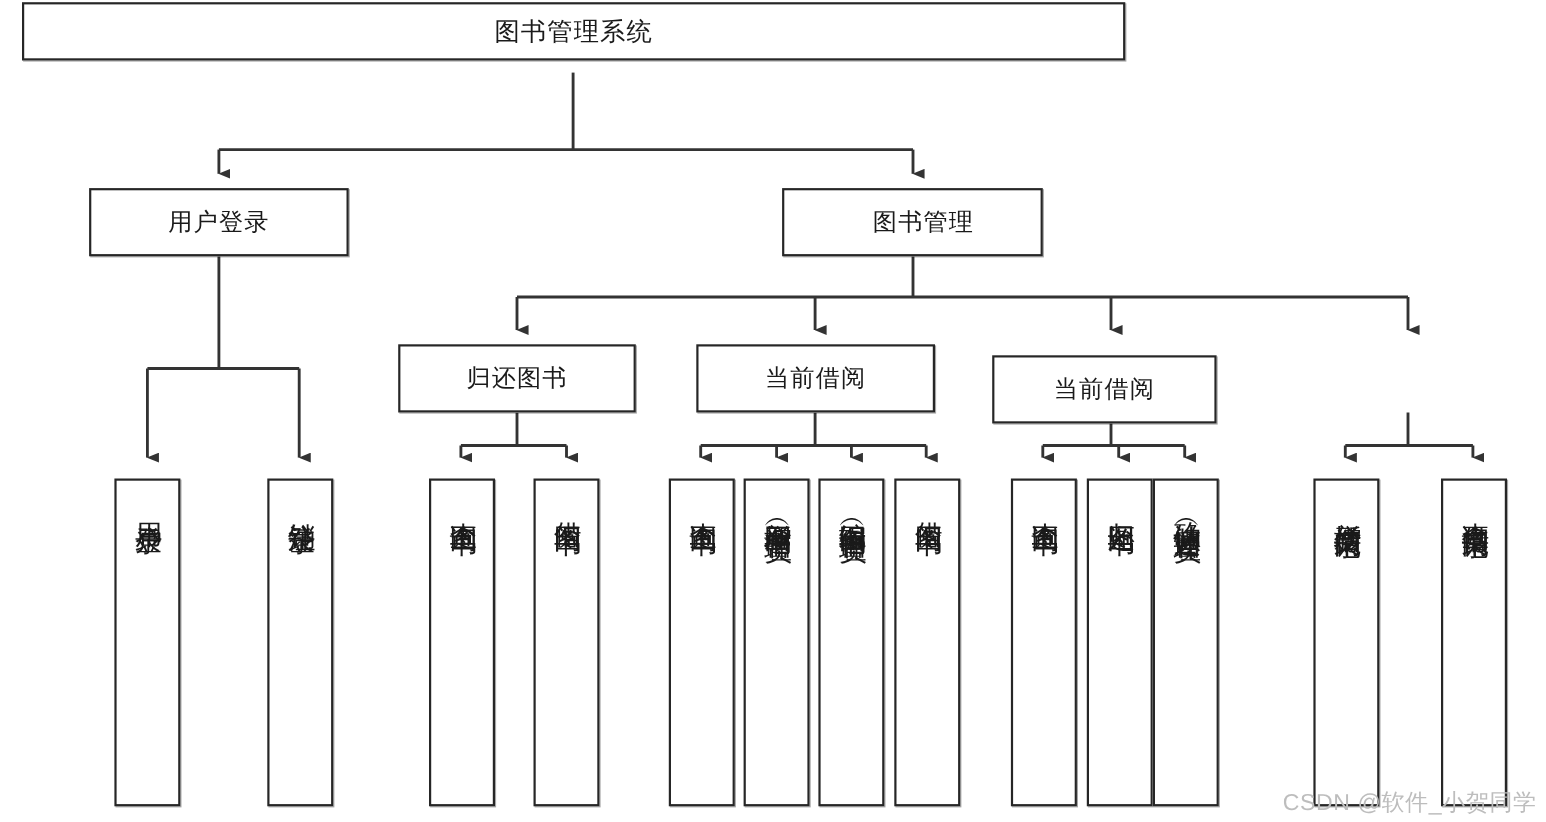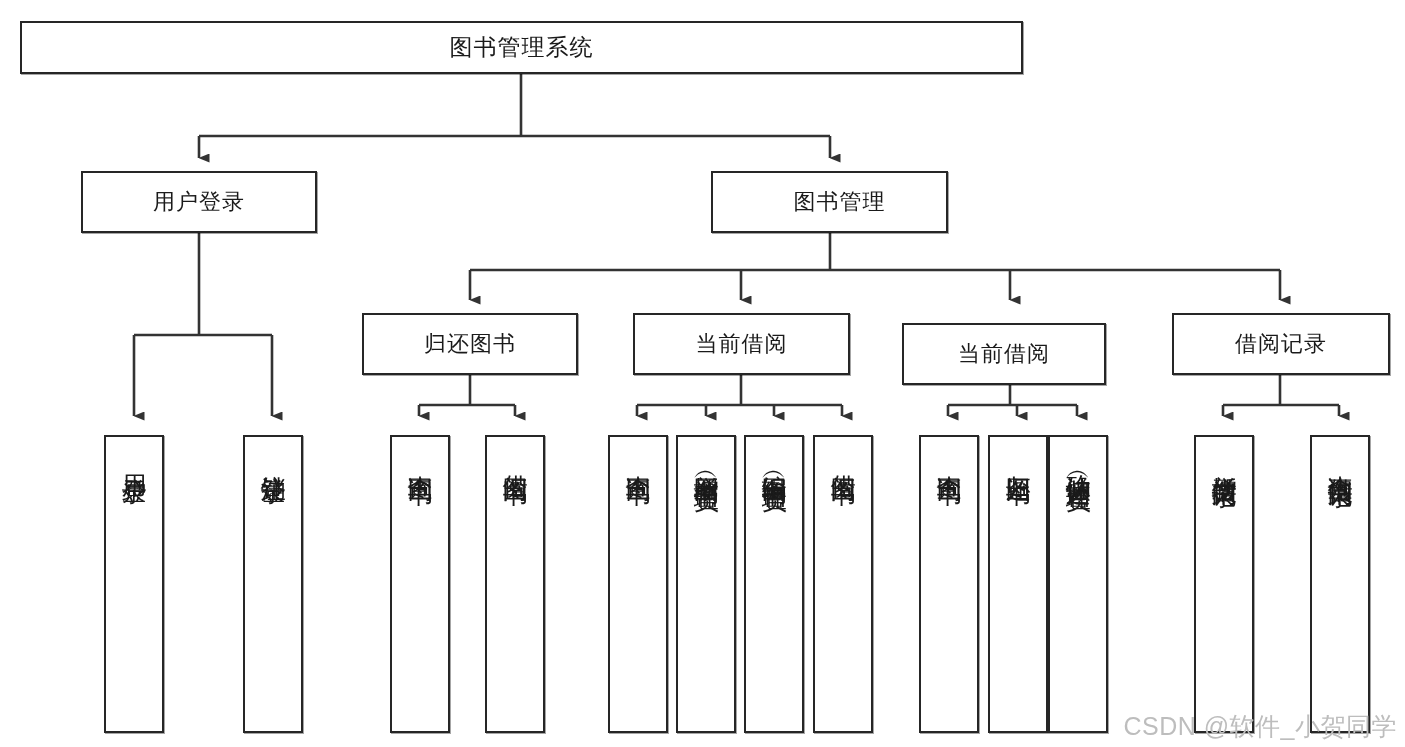--- a/index.html
+++ b/index.html
@@ -125,7 +125,7 @@
     </g>
   </svg>
 
-  <div class="node root" style="left:20px; top:21px; width:1003px; height:53px;">
+  <div class="node root" style="left:20px; top:2px; width:1003px; height:53px;">
     <span class="node-label">图书管理系统</span>
   </div>
 

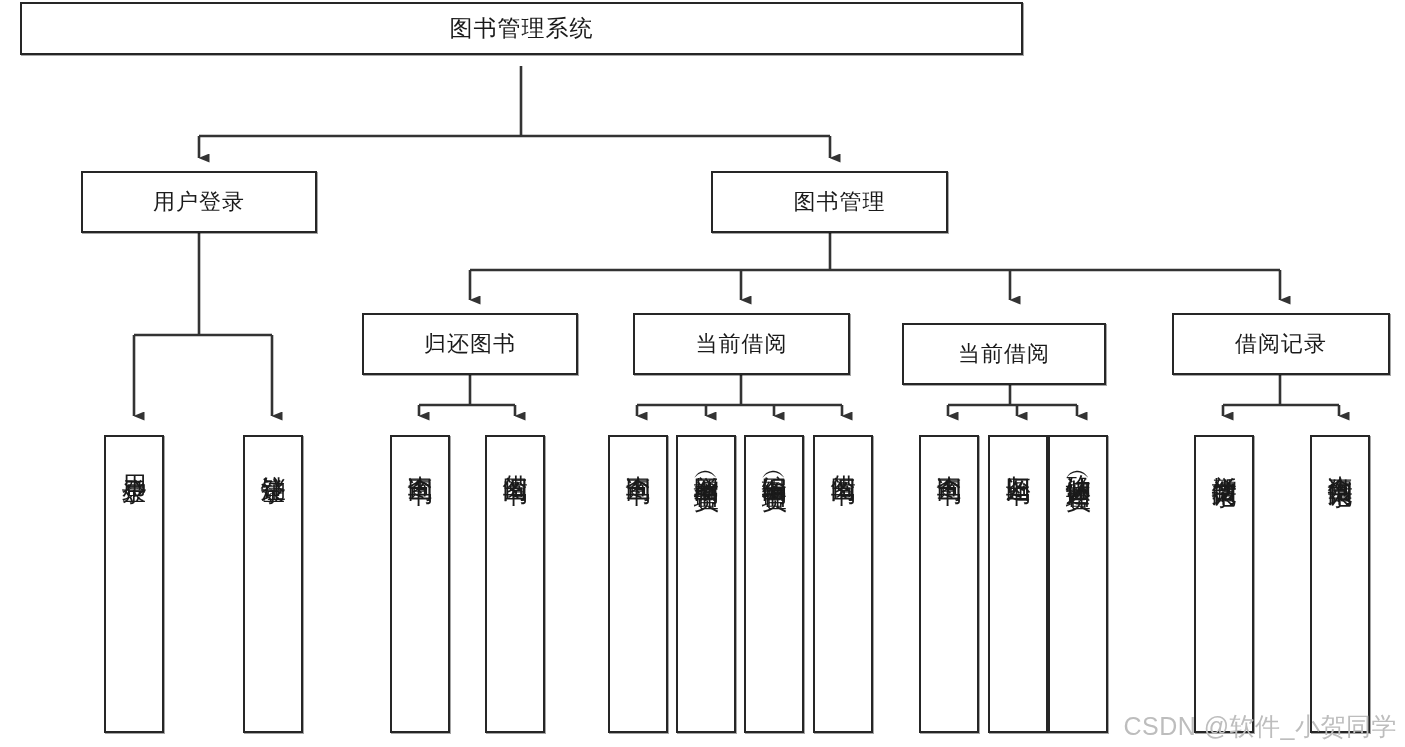--- a/index.html
+++ b/index.html
@@ -145,9 +145,6 @@
   <div class="node" style="left:902px; top:323px; width:204px; height:62px;">
     <span class="node-label">当前借阅</span>
   </div>
-  <div class="node" style="left:1172px; top:313px; width:218px; height:62px;">
-    <span class="node-label">借阅记录</span>
-  </div>
 
   <div class="node leaf" style="left:104px; top:435px; width:60px; height:298px;">
     <span class="node-label">用户登录</span>

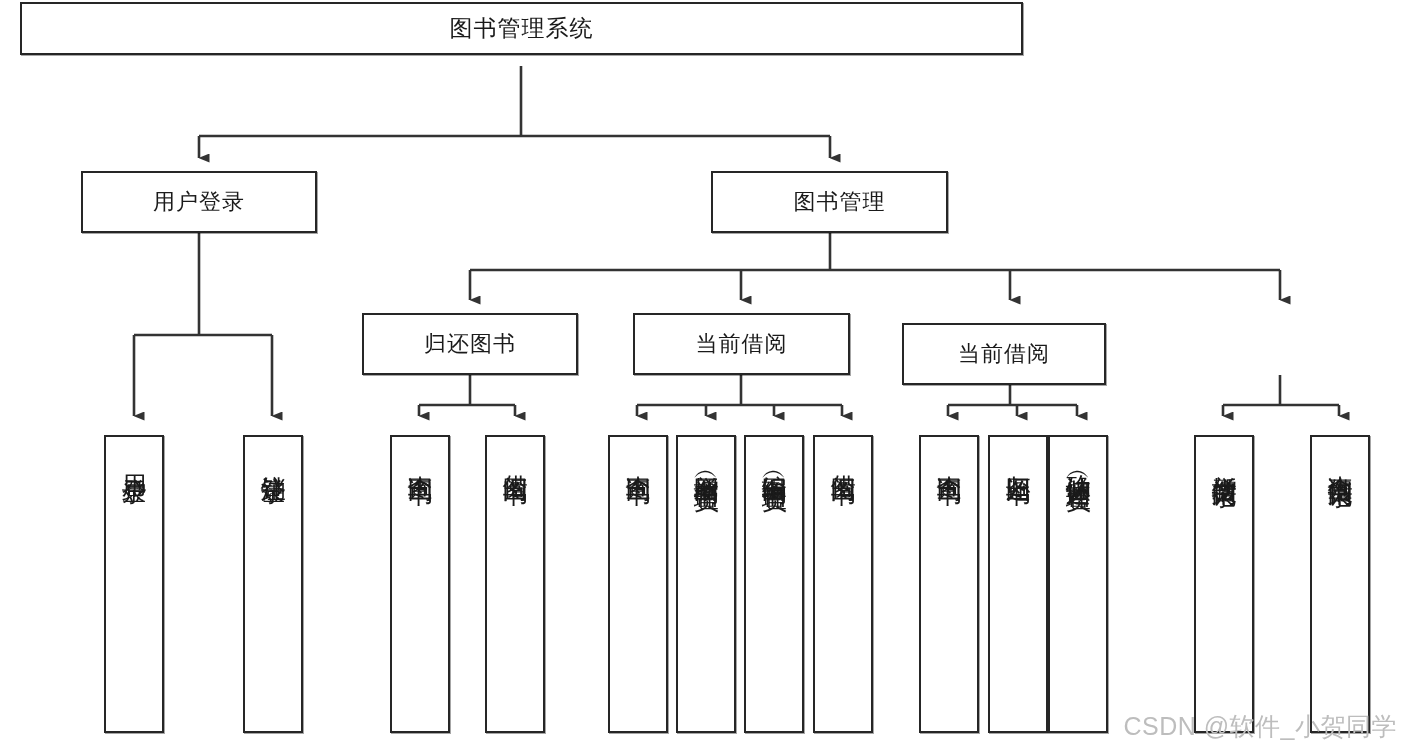--- a/index.html
+++ b/index.html
@@ -63,7 +63,7 @@
     position: absolute;
     right: 8px;
     bottom: 4px;
-    font-size: 25px;
+    font-size: 21px;
     color: #bdbdbd;
     letter-spacing: 0.5px;
     z-index: 5;

